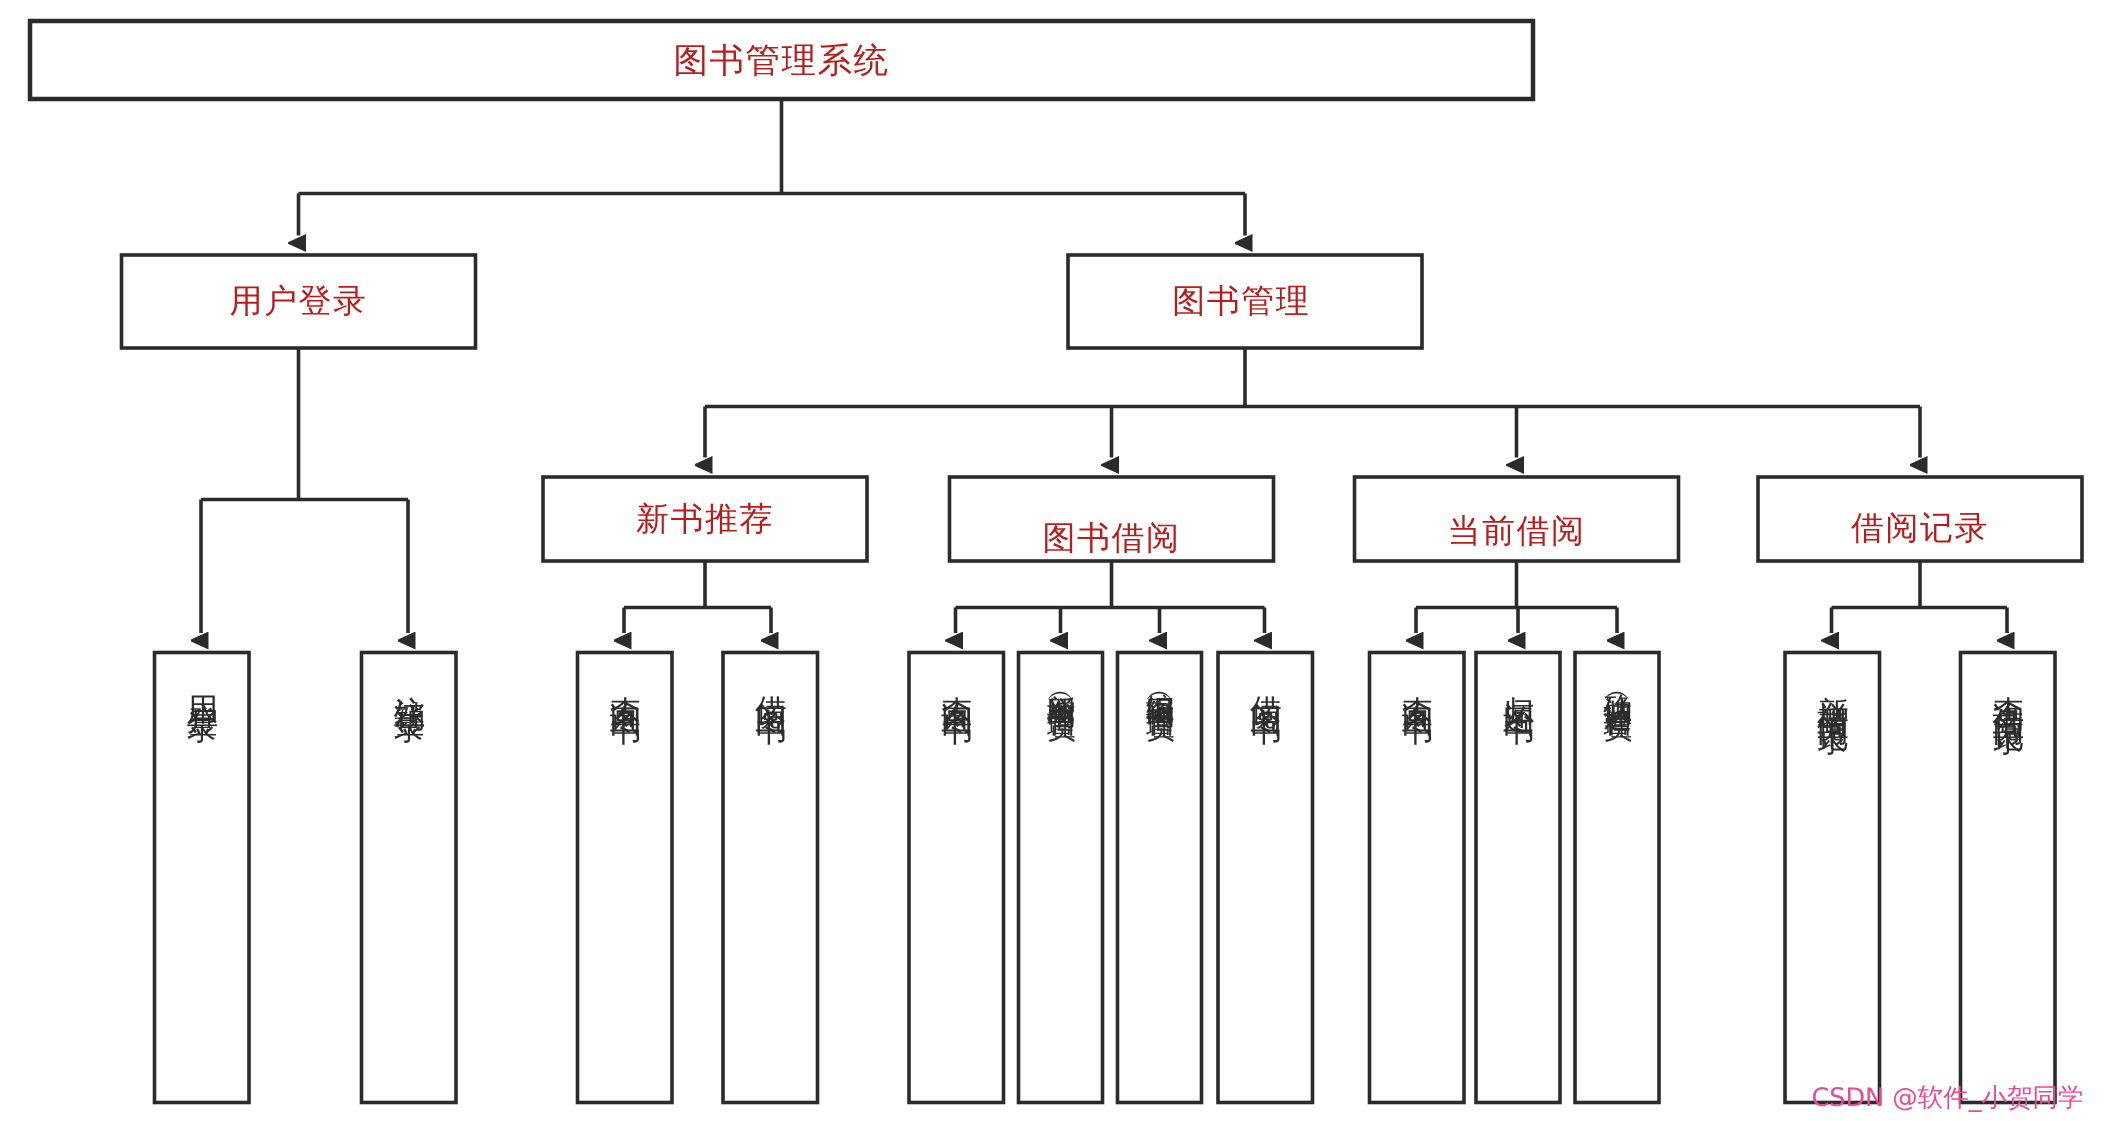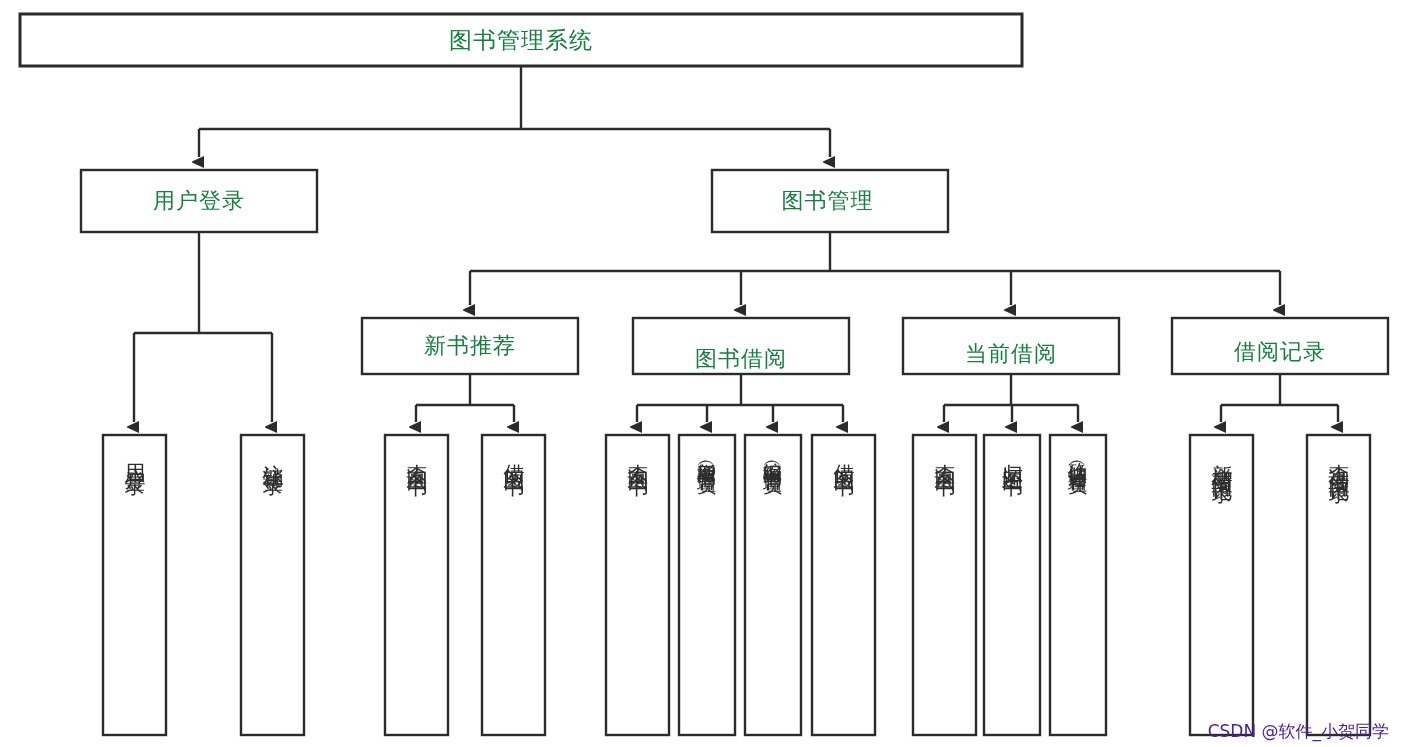--- a/index.html
+++ b/index.html
@@ -71,7 +71,7 @@
   .hlabel{
     font-family:"DejaVu Sans","Liberation Sans",sans-serif;
     font-size:22px;
-    color:#15803d;
+    color:#b91c1c;
     white-space:nowrap;
     letter-spacing:1px;
   }

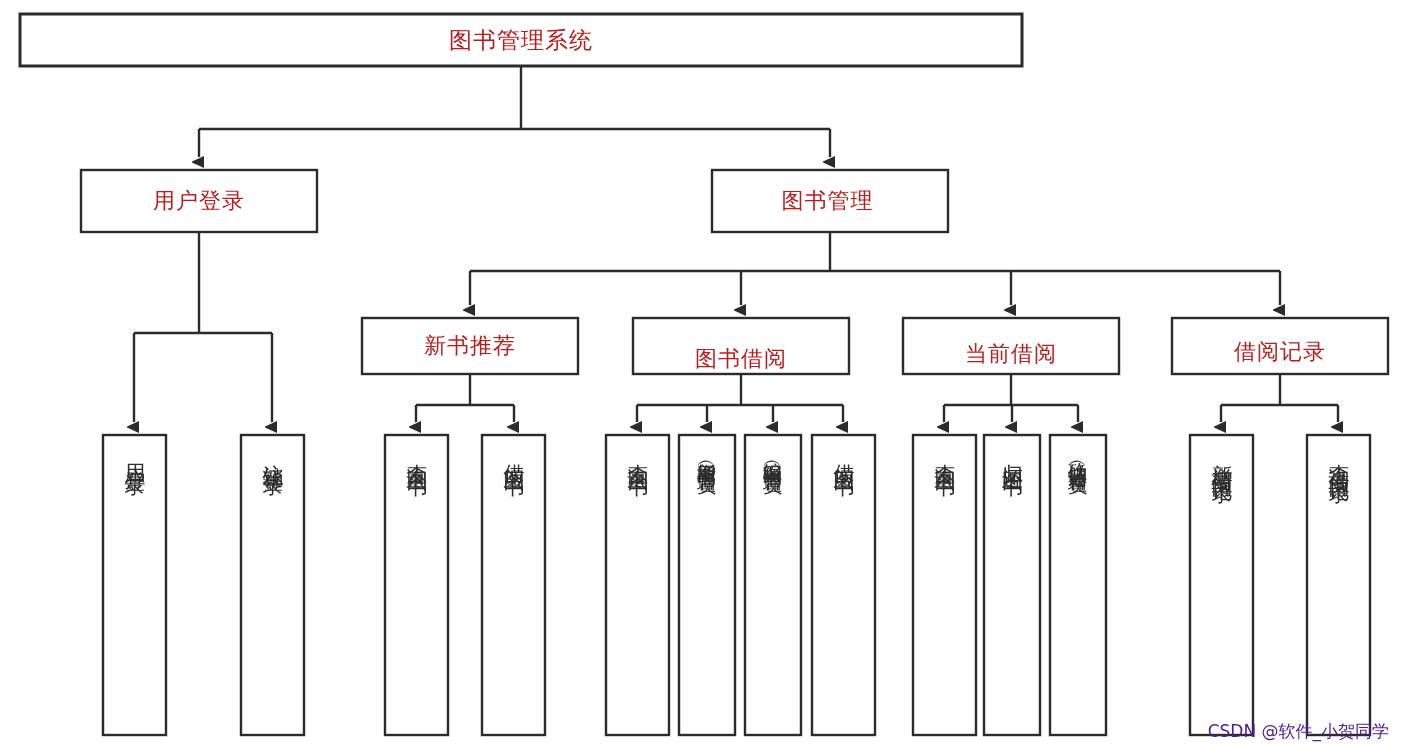--- a/index.html
+++ b/index.html
@@ -37,7 +37,7 @@
     position:absolute;
     right:16px;
     bottom:4px;
-    color:#4c1d95;
+    color:#ec4899;
     font-size:17px;
     font-family:"DejaVu Sans","Liberation Sans",sans-serif;
     white-space:nowrap;

